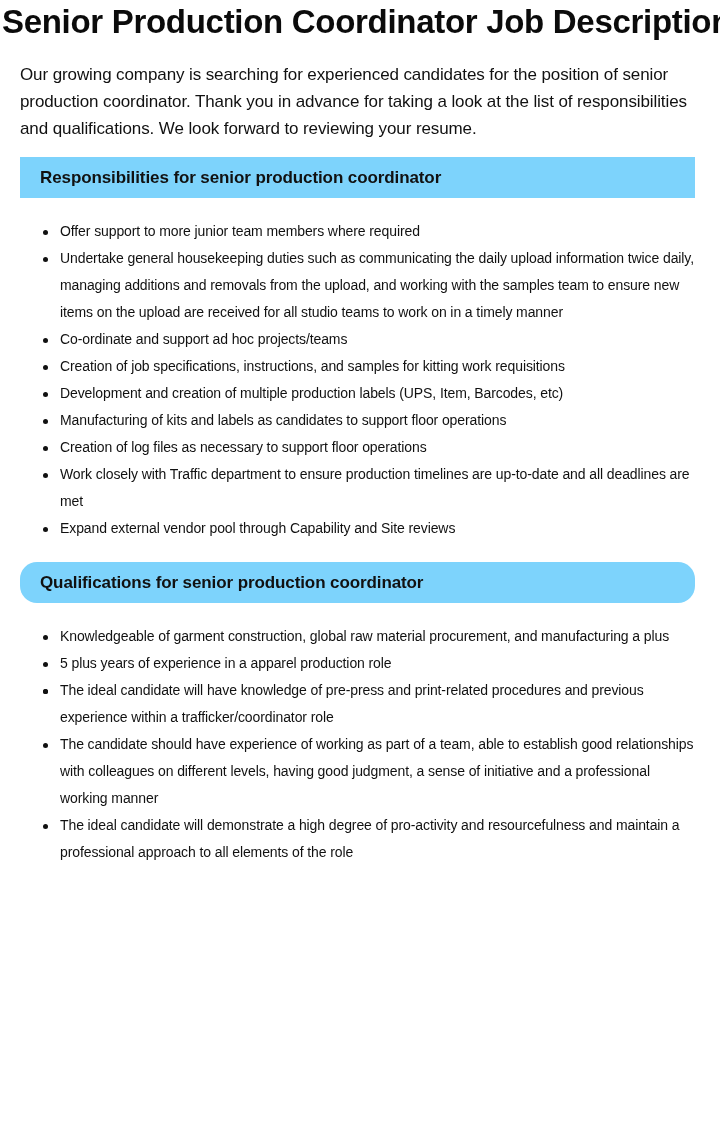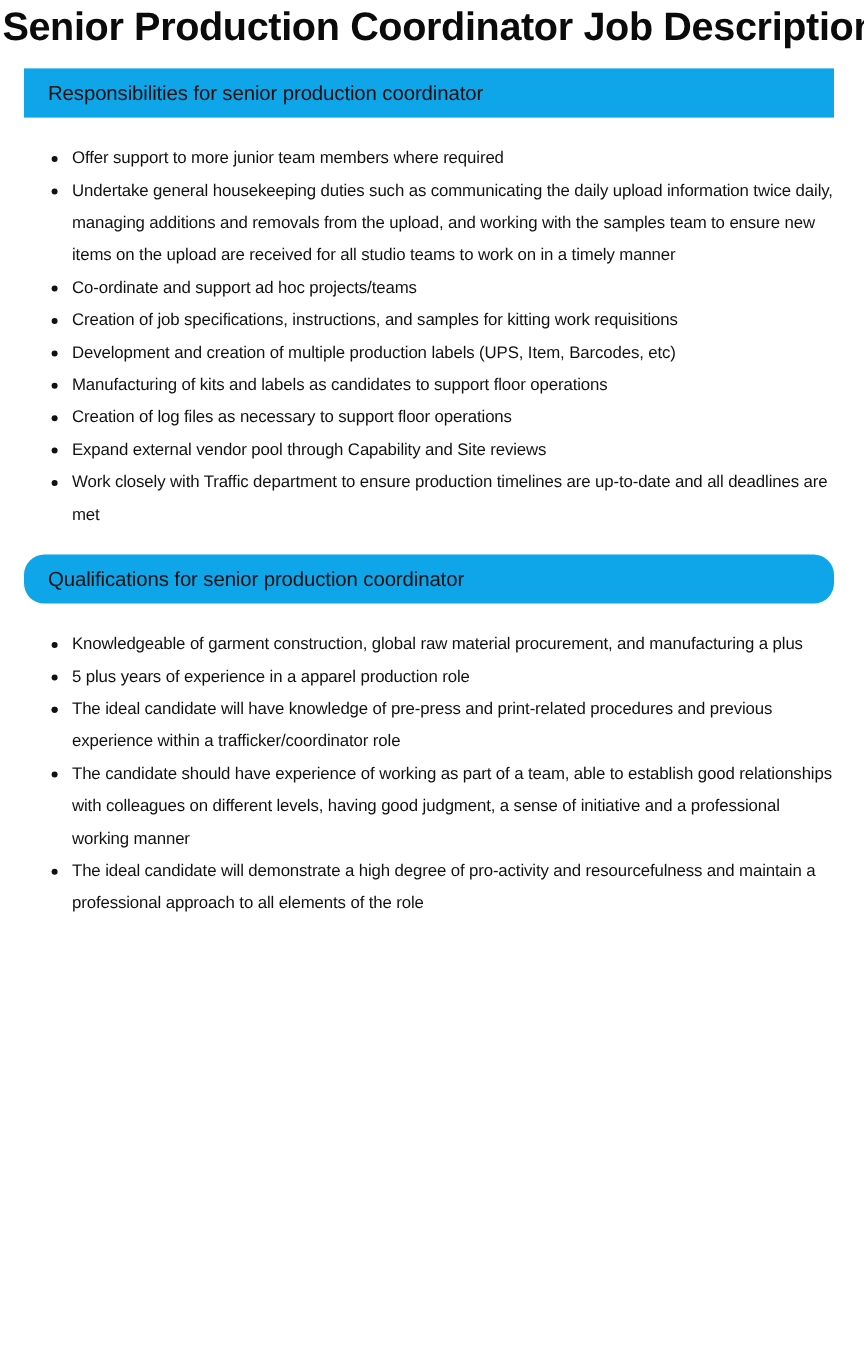--- a/index.html
+++ b/index.html
@@ -69,6 +69,7 @@
 <h1 class="page-title">Senior Production Coordinator Job Description</h1>
 
 <div class="content">
+  <p class="intro">Our growing company is searching for experienced candidates for the position of senior production coordinator. Thank you in advance for taking a look at the list of responsibilities and qualifications. We look forward to reviewing your resume.</p>
 
   <div class="section resp">
     <div class="section-header">Responsibilities for senior production coordinator</div>

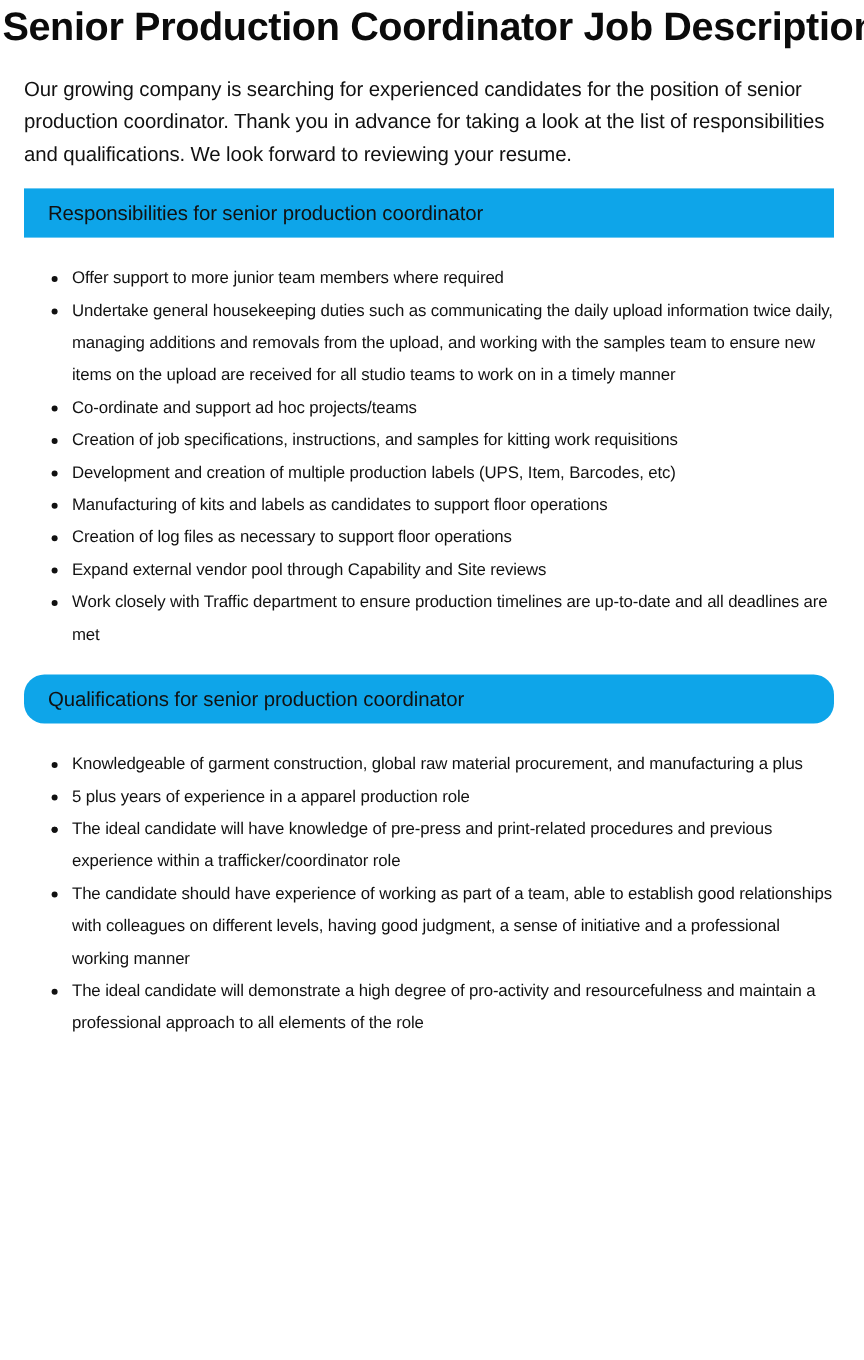--- a/index.html
+++ b/index.html
@@ -29,12 +29,12 @@
   }
   .section-header {
     margin-top: 15px;
-    background: #0ea5e9;
+    background: #7dd3fc;
     height: 41px;
     box-sizing: border-box;
     padding: 10px 20px 0 20px;
     font-size: 17px;
-    font-weight: normal;
+    font-weight: bold;
     line-height: 22px;
     letter-spacing: -0.1px;
   }

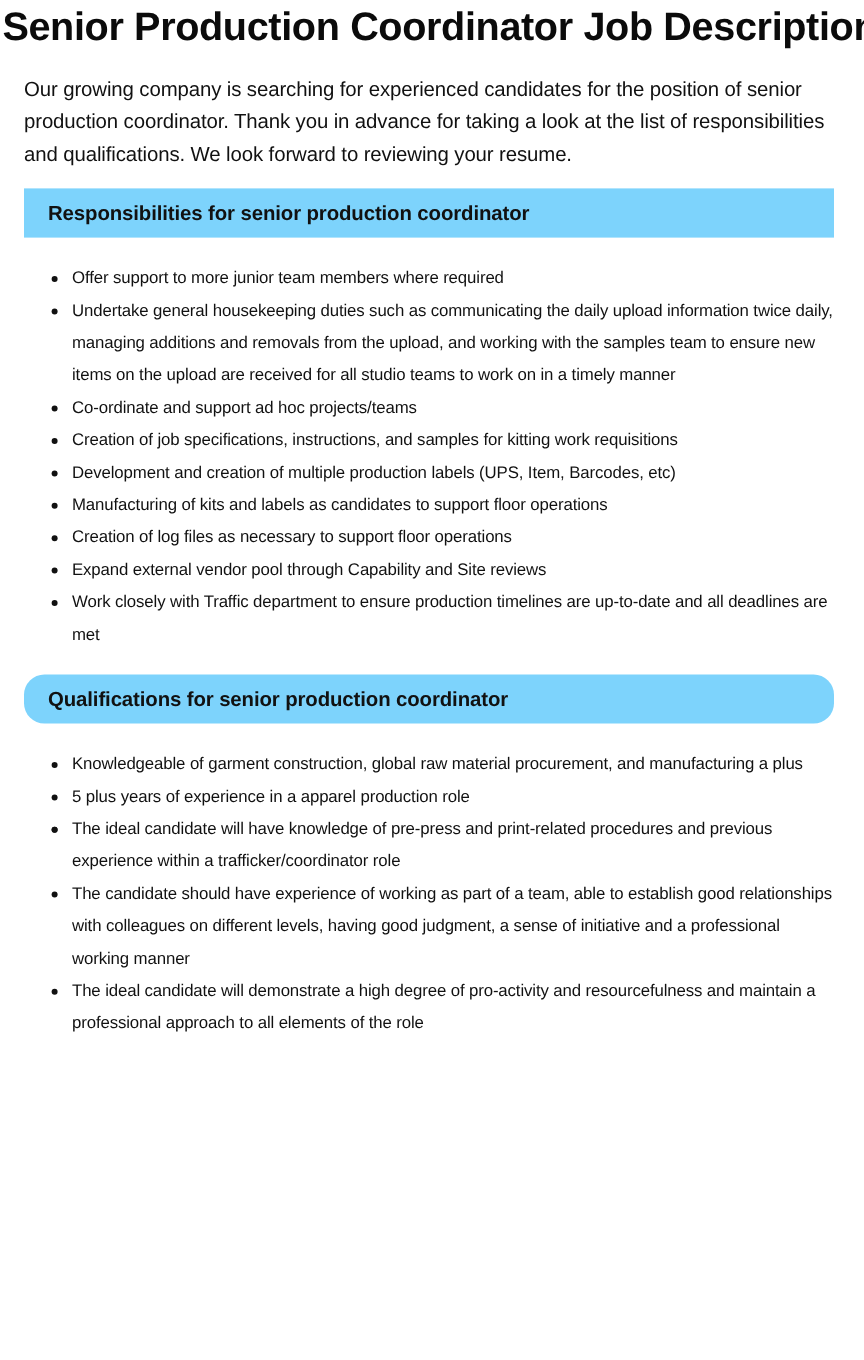--- a/index.html
+++ b/index.html
@@ -81,8 +81,8 @@
       <li><span class="dot"></span><span>Development and creation of multiple production labels (UPS, Item, Barcodes, etc)</span></li>
       <li><span class="dot"></span><span>Manufacturing of kits and labels as candidates to support floor operations</span></li>
       <li><span class="dot"></span><span>Creation of log files as necessary to support floor operations</span></li>
+      <li><span class="dot"></span><span>Work closely with Traffic department to ensure production timelines are up-to-date and all deadlines are met</span></li>
       <li><span class="dot"></span><span>Expand external vendor pool through Capability and Site reviews</span></li>
-      <li><span class="dot"></span><span>Work closely with Traffic department to ensure production timelines are up-to-date and all deadlines are met</span></li>
     </ul>
   </div>
 

